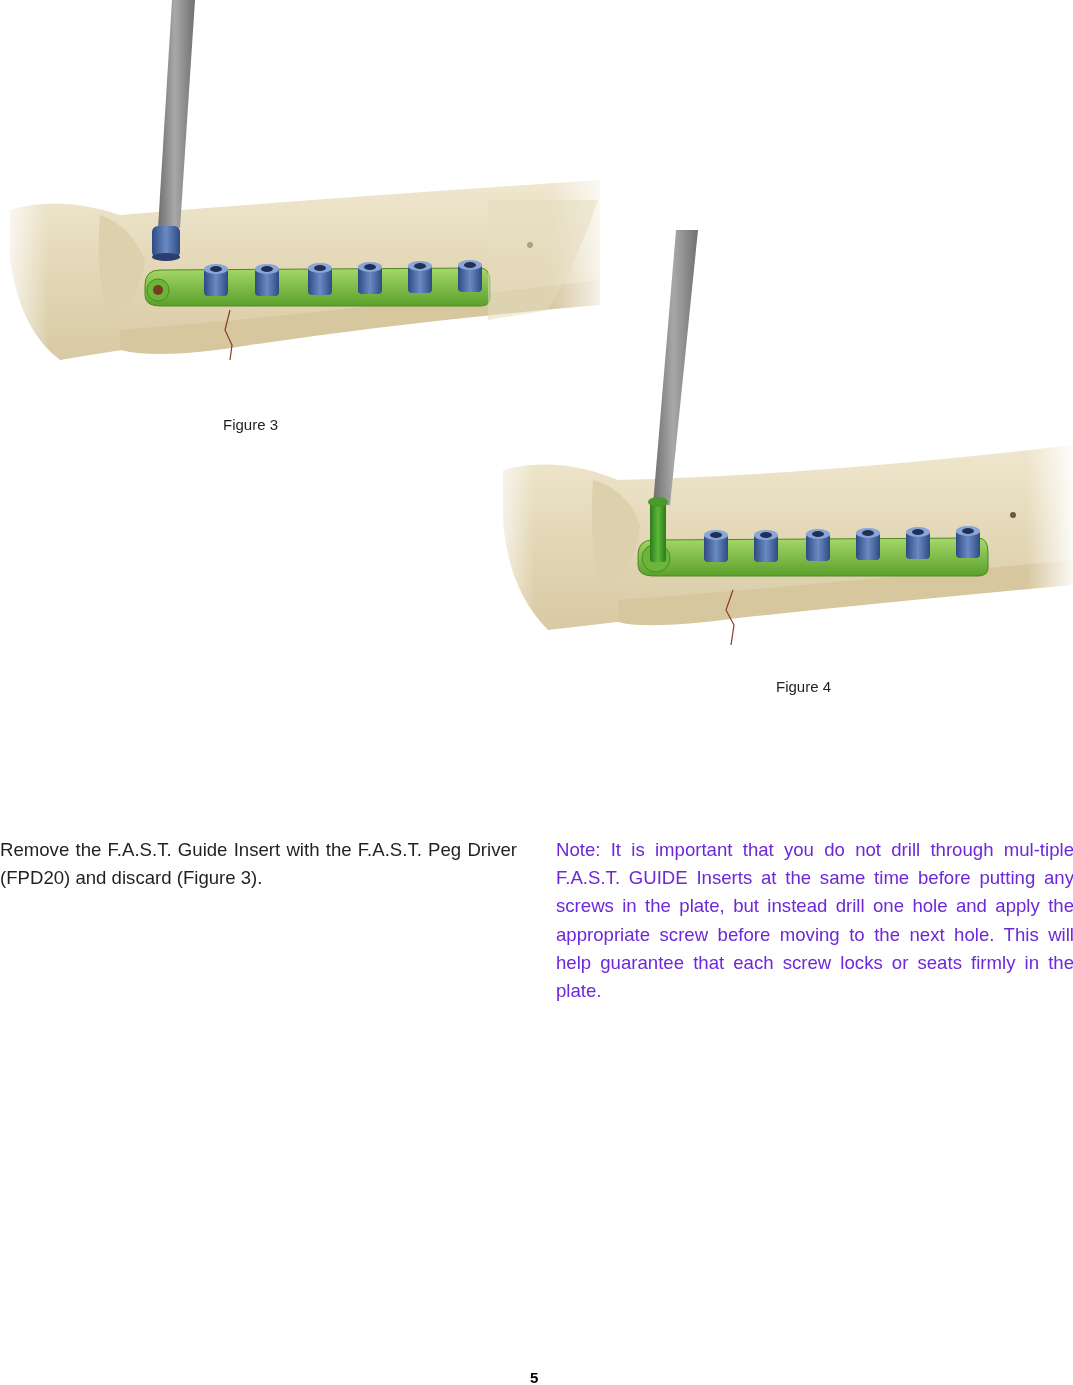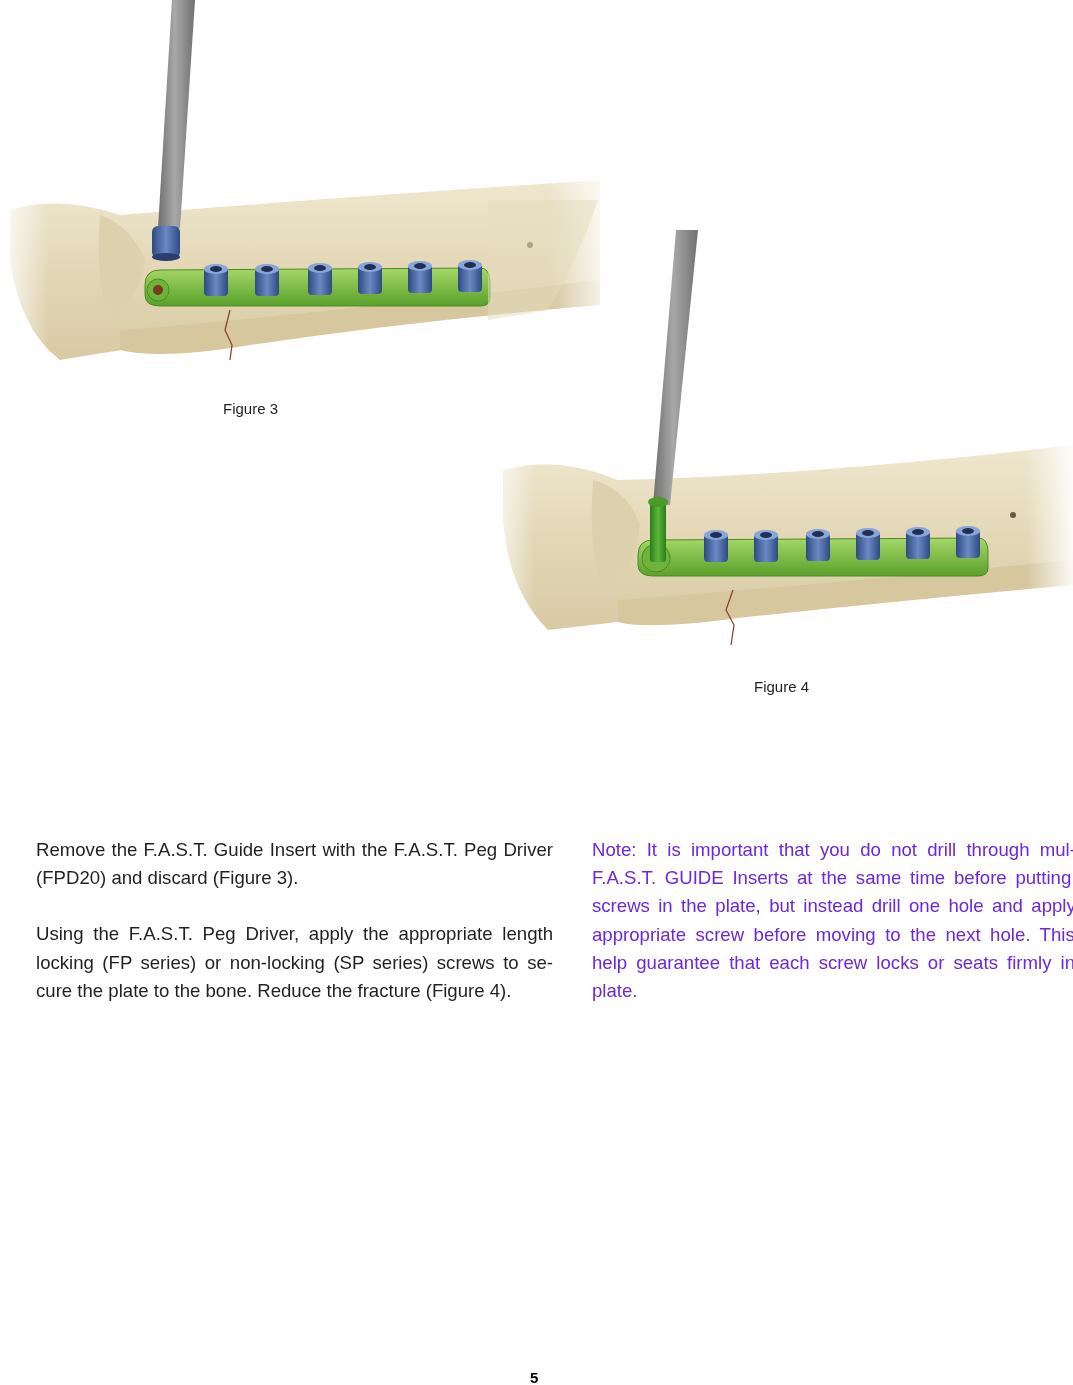--- a/index.html
+++ b/index.html
@@ -15,7 +15,7 @@
     position: absolute; font-size: 15px; color: #231f20;
     font-family: "Liberation Sans", sans-serif;
   }
-  .cap3 { left: 223px; top: 400px; }
+  .cap3 { left: 223px; top: 416px; }
   .cap4 { left: 754px; top: 678px; }
   .col {
     position: absolute; top: 836px; font-size: 18.6px; line-height: 28.2px;

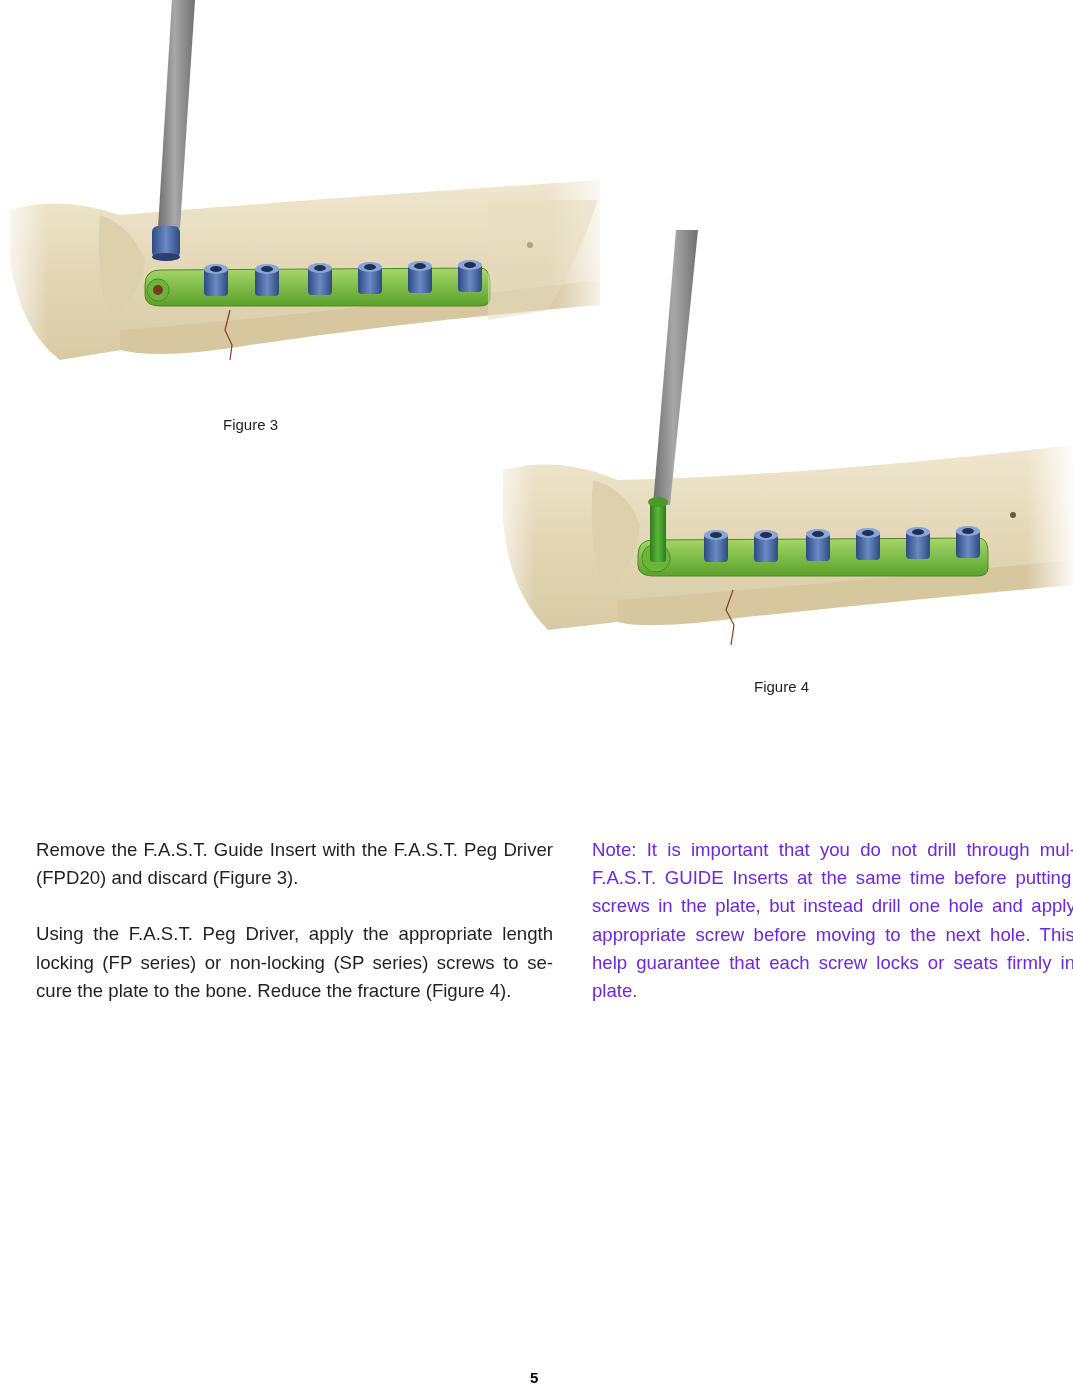--- a/index.html
+++ b/index.html
@@ -16,7 +16,7 @@
     font-family: "Liberation Sans", sans-serif;
   }
   .cap3 { left: 223px; top: 416px; }
-  .cap4 { left: 754px; top: 678px; }
+  .cap4 { left: 776px; top: 678px; }
   .col {
     position: absolute; top: 836px; font-size: 18.6px; line-height: 28.2px;
     text-align: justify; color: #231f20; padding-left: 36px;

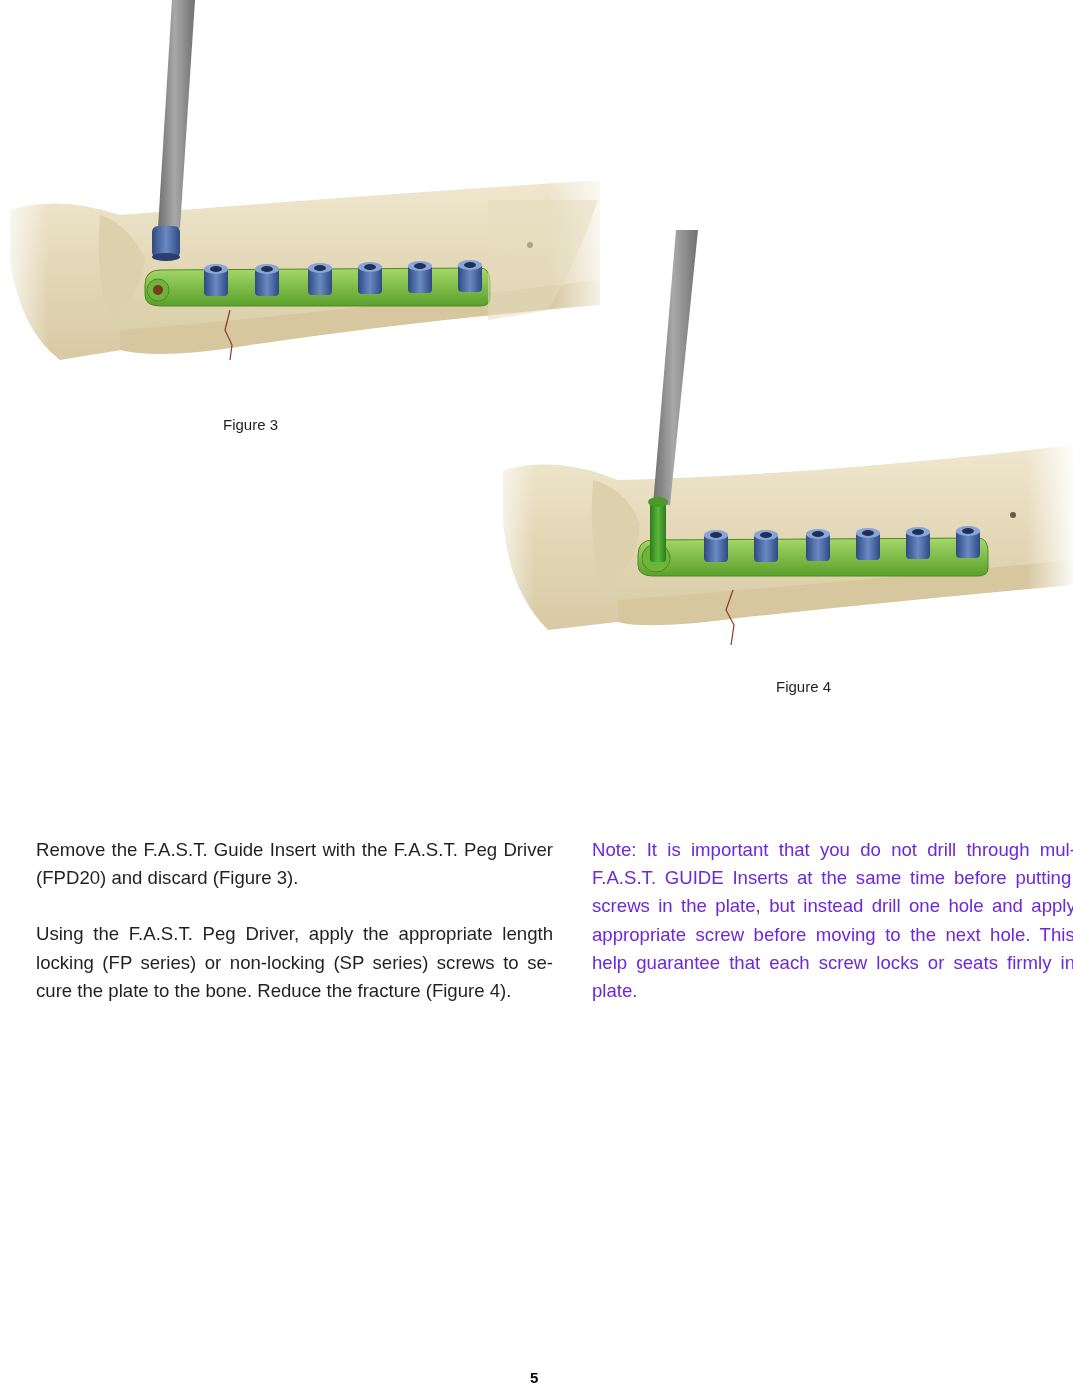--- a/index.html
+++ b/index.html
@@ -19,7 +19,7 @@
   .cap4 { left: 776px; top: 678px; }
   .col {
     position: absolute; top: 836px; font-size: 18.6px; line-height: 28.2px;
-    text-align: justify; color: #231f20; padding-left: 36px;
+    text-align: justify; color: #231f20;
   }
   .col-left { left: 0; width: 517px; }
   .col-right { left: 556px; width: 518px; }

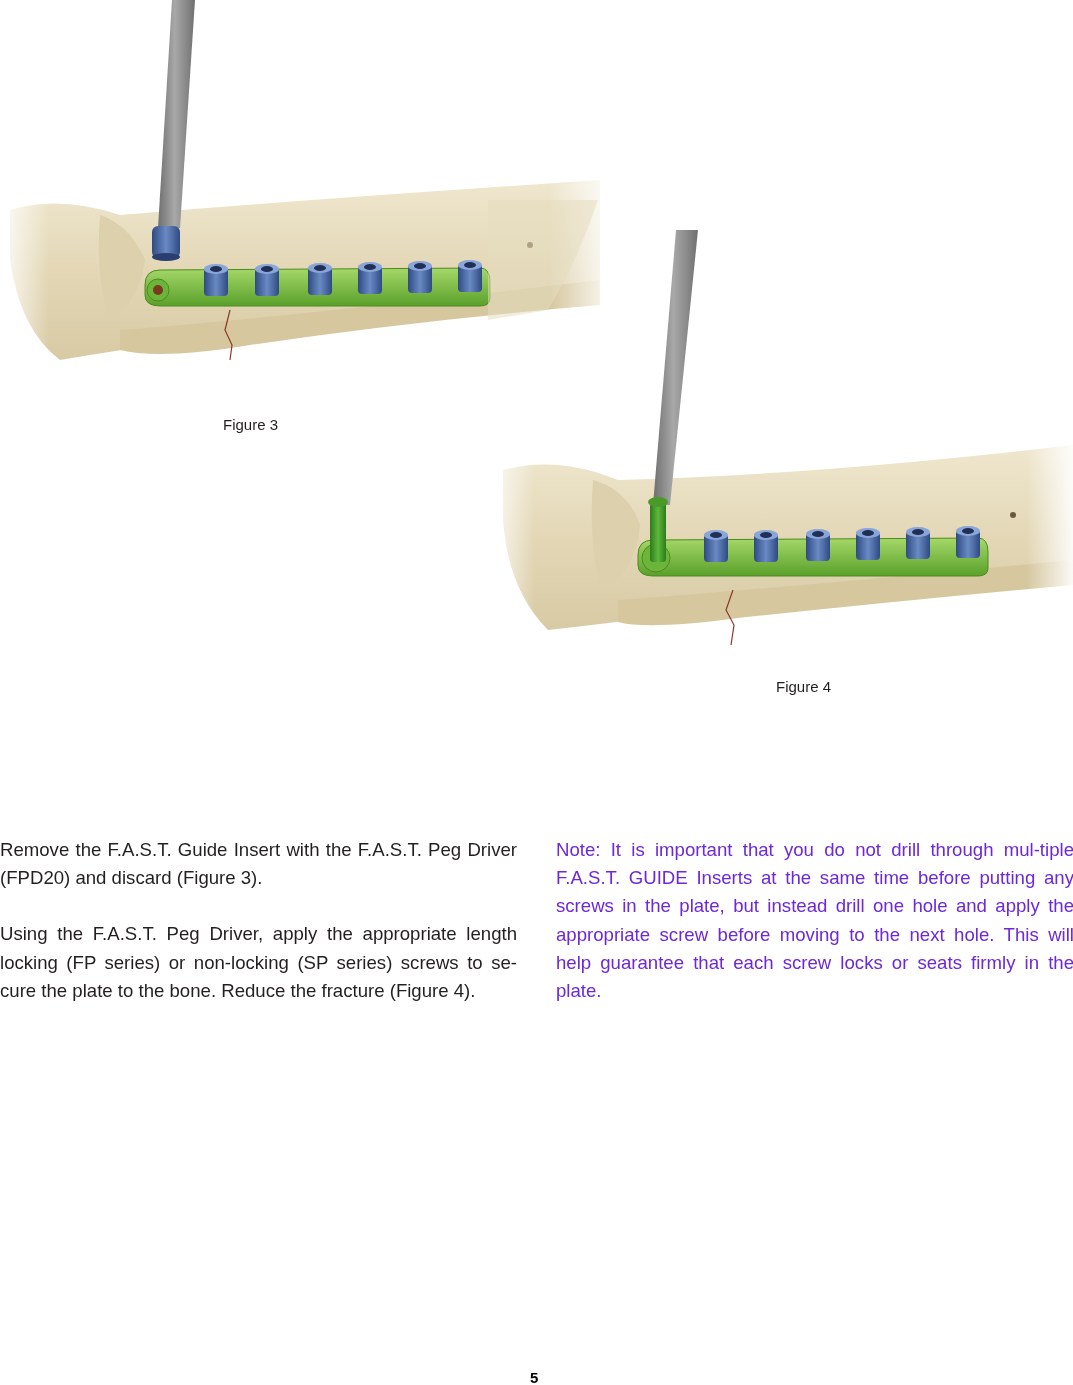--- a/index.html
+++ b/index.html
@@ -203,7 +203,6 @@
 
 <div class="col col-left">
   <p>Remove the F.A.S.T. Guide Insert with the F.A.S.T. Peg Driver (FPD20) and discard (Figure 3).</p>
-  <p>Using the F.A.S.T. Peg Driver, apply the appropriate length locking (FP series) or non-locking (SP series) screws to se-cure the plate to the bone. Reduce the fracture (Figure 4).</p>
 </div>
 
 <div class="col col-right">

